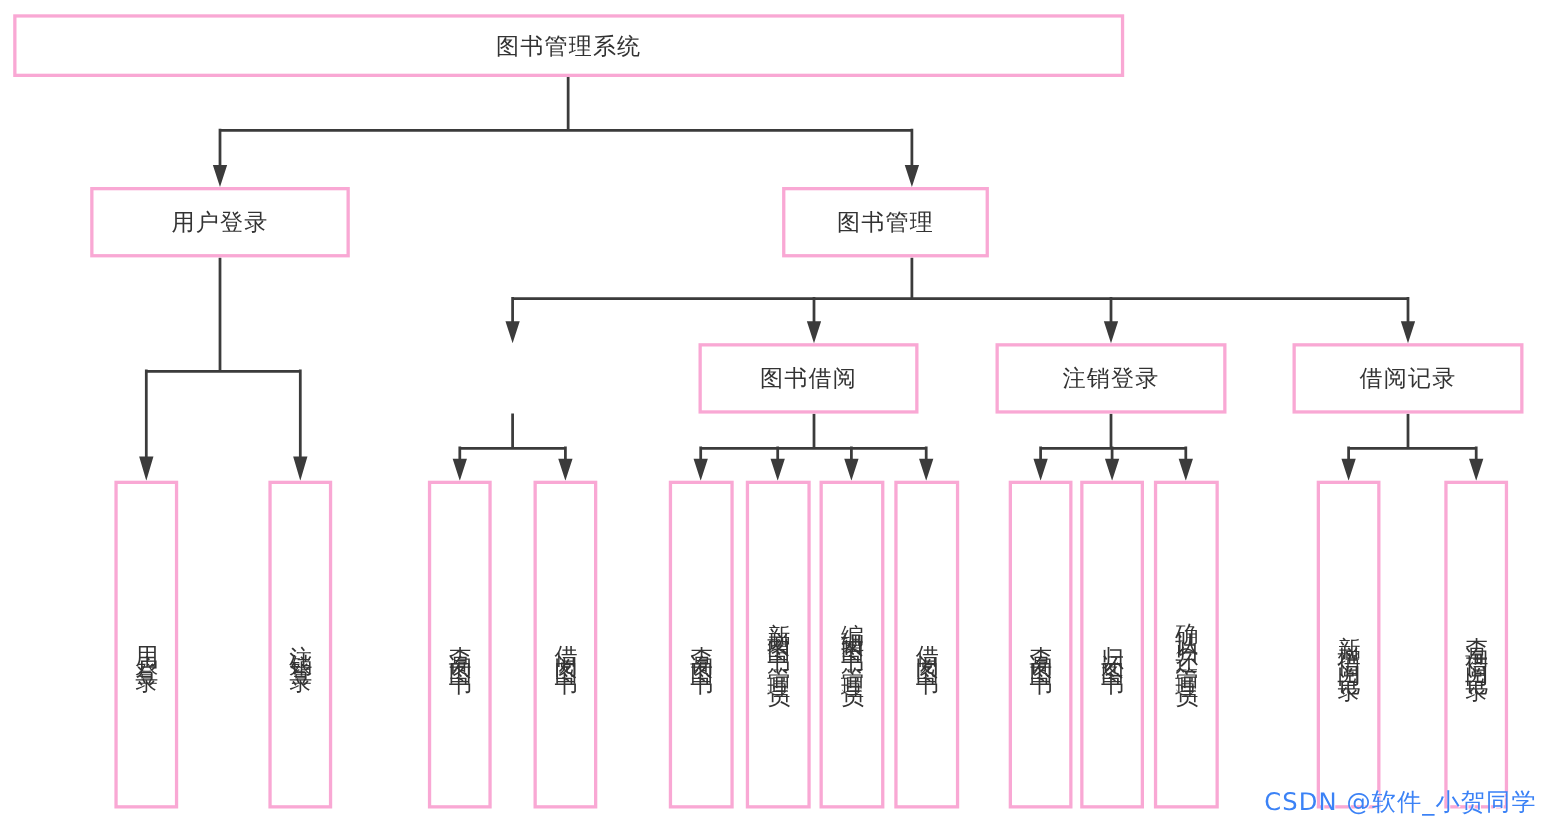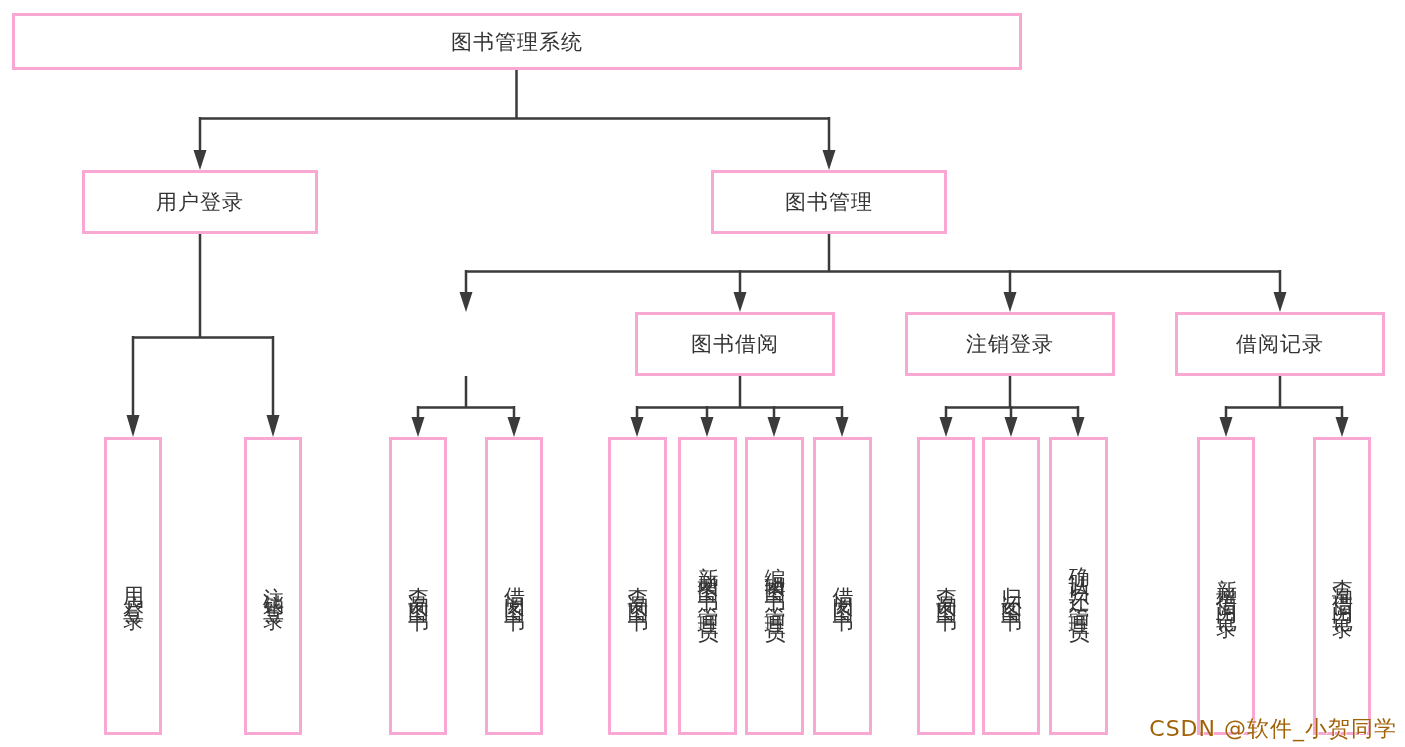--- a/index.html
+++ b/index.html
@@ -126,7 +126,7 @@
   <div class="box" style="left:82px; top:170px; width:236px; height:64px;">
     <span>用户登录</span>
   </div>
-  <div class="box" style="left:711px; top:170px; width:236px; height:64px;">
+  <div class="box" style="left:711px; top:170px; width:188px; height:64px;">
     <span>图书管理</span>
   </div>
 

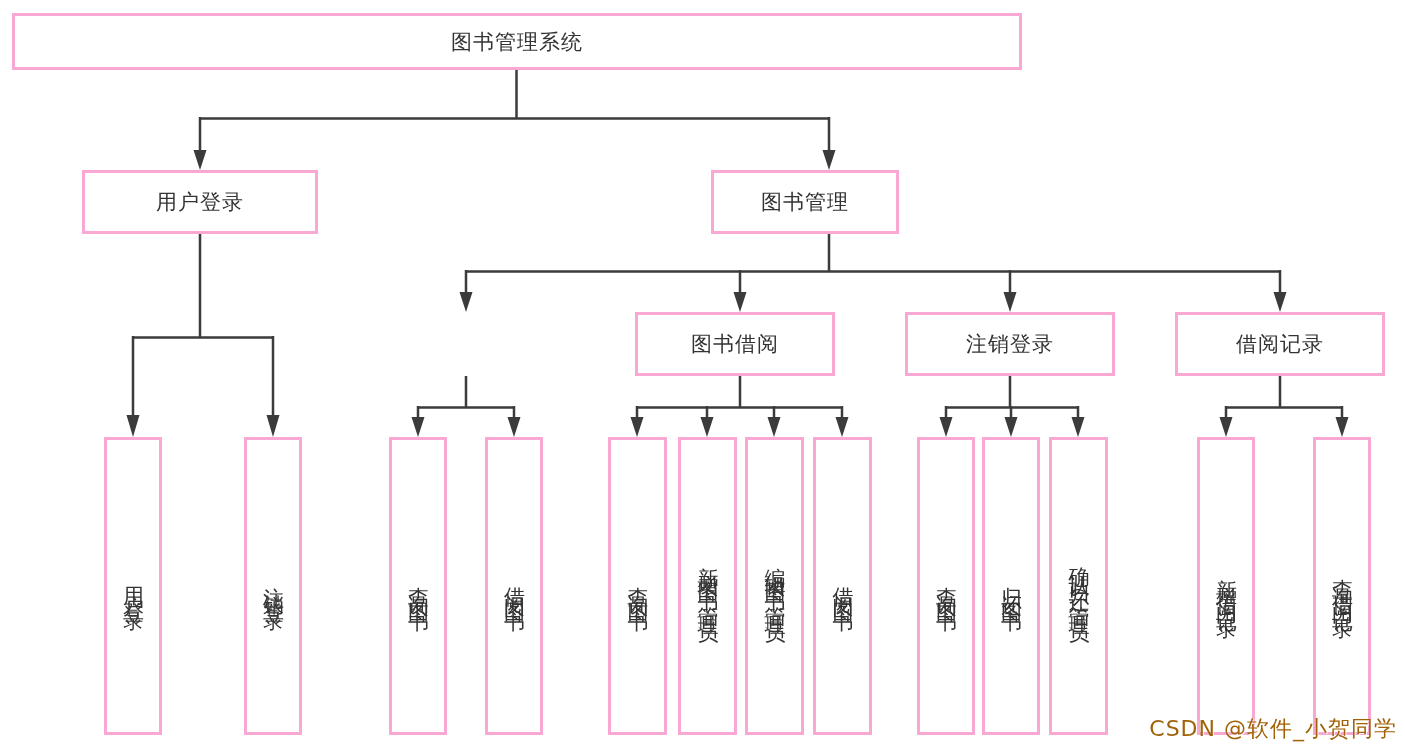--- a/index.html
+++ b/index.html
@@ -48,7 +48,7 @@
     right: 8px;
     bottom: 3px;
     font-size: 22px;
-    color: #a16207;
+    color: #3b82f6;
     text-shadow: 1px 1px 0 rgba(255,255,255,0.9);
     letter-spacing: 1px;
     z-index: 5;

